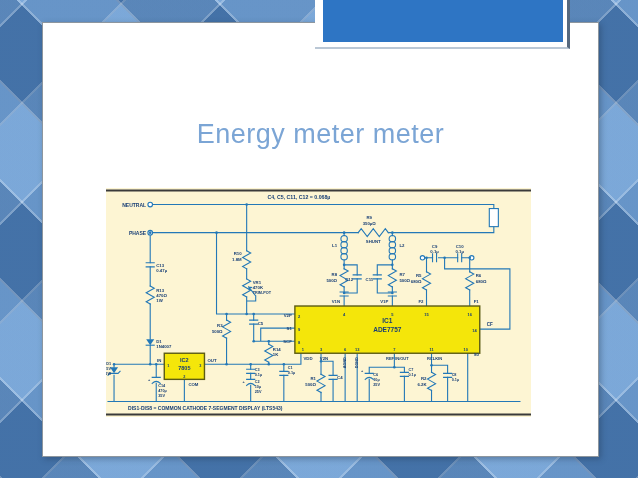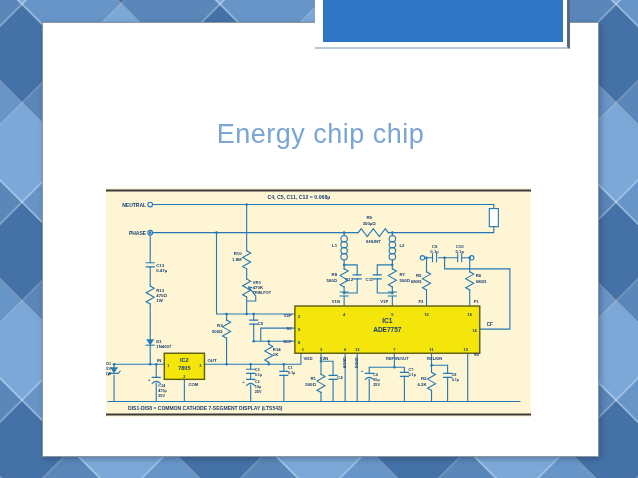--- a/index.html
+++ b/index.html
@@ -38,7 +38,7 @@
 <div class="stage">
 
   <div class="slide">
-    <div class="title">Energy chip chip</div>
+    <div class="title">Energy meter meter</div>
 
     <div class="circuit">
       <svg width="425" height="229" viewBox="0 0 423 227">

